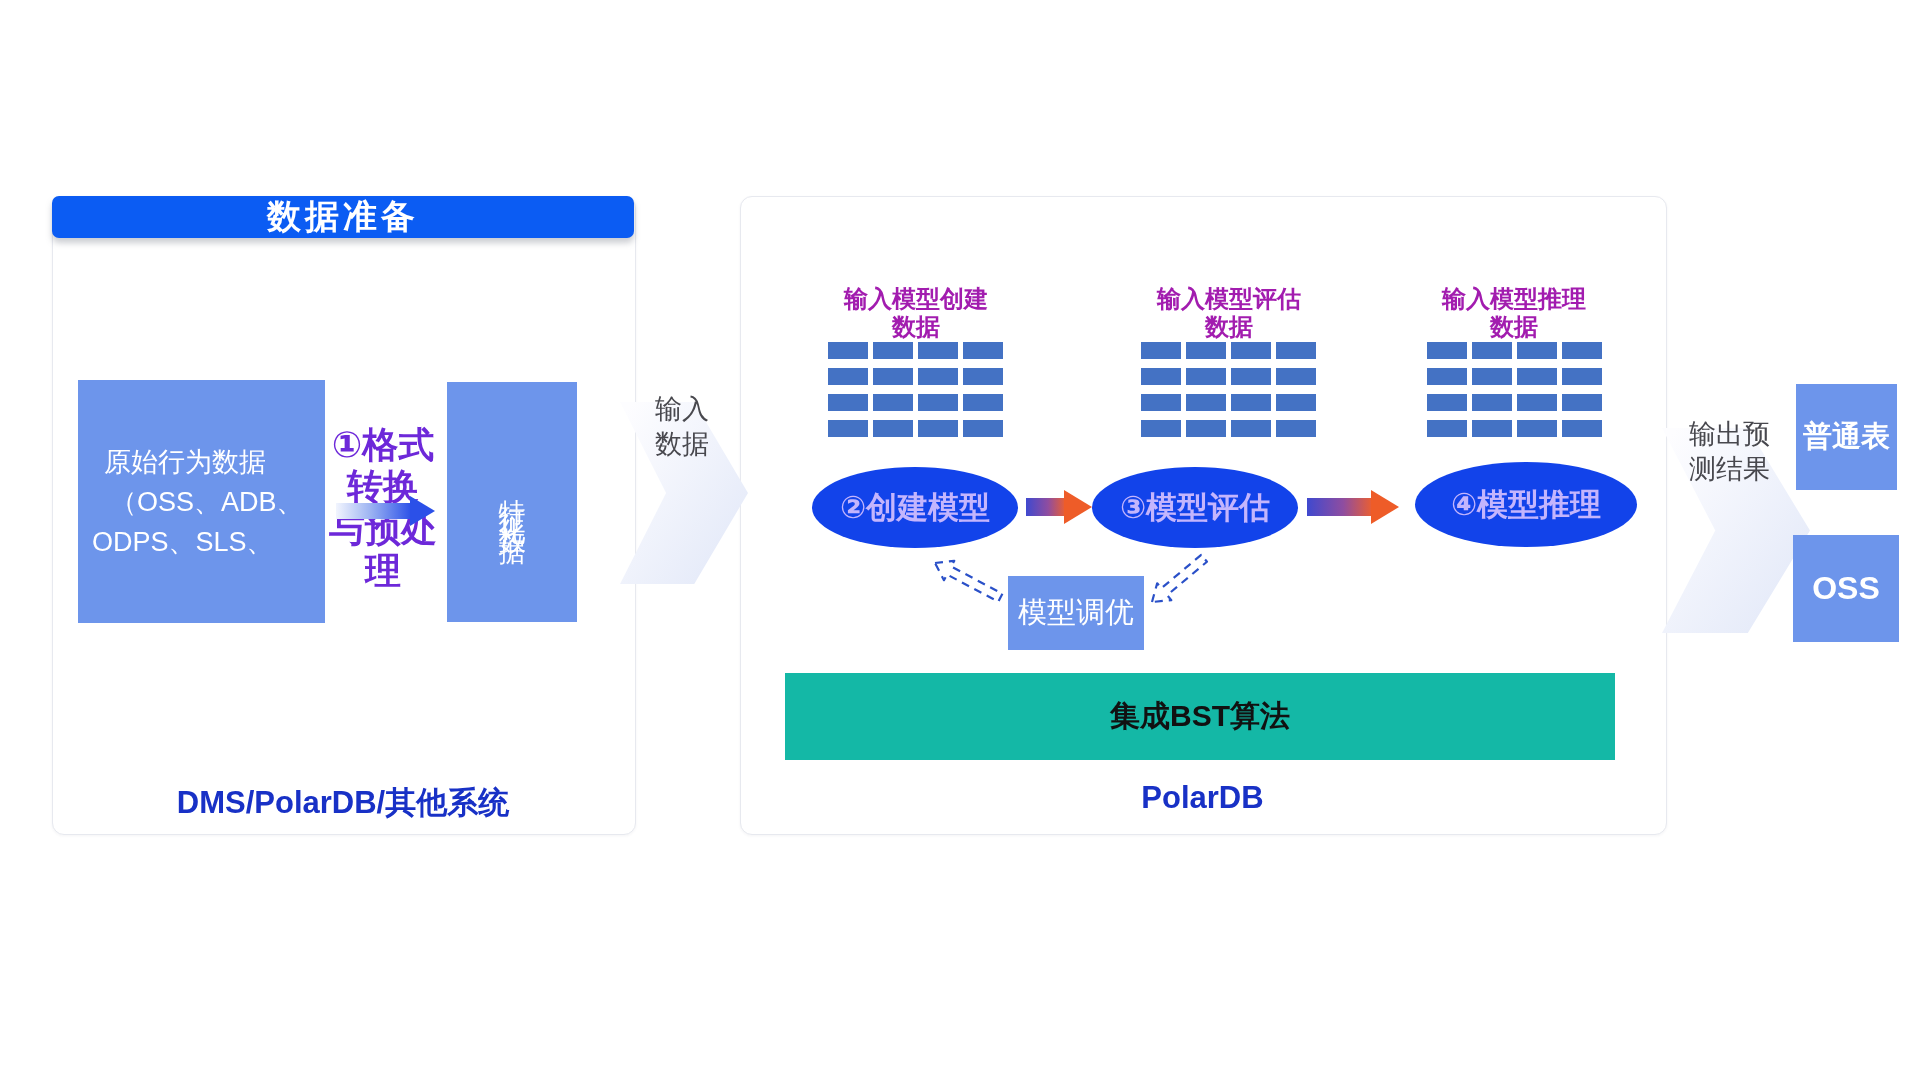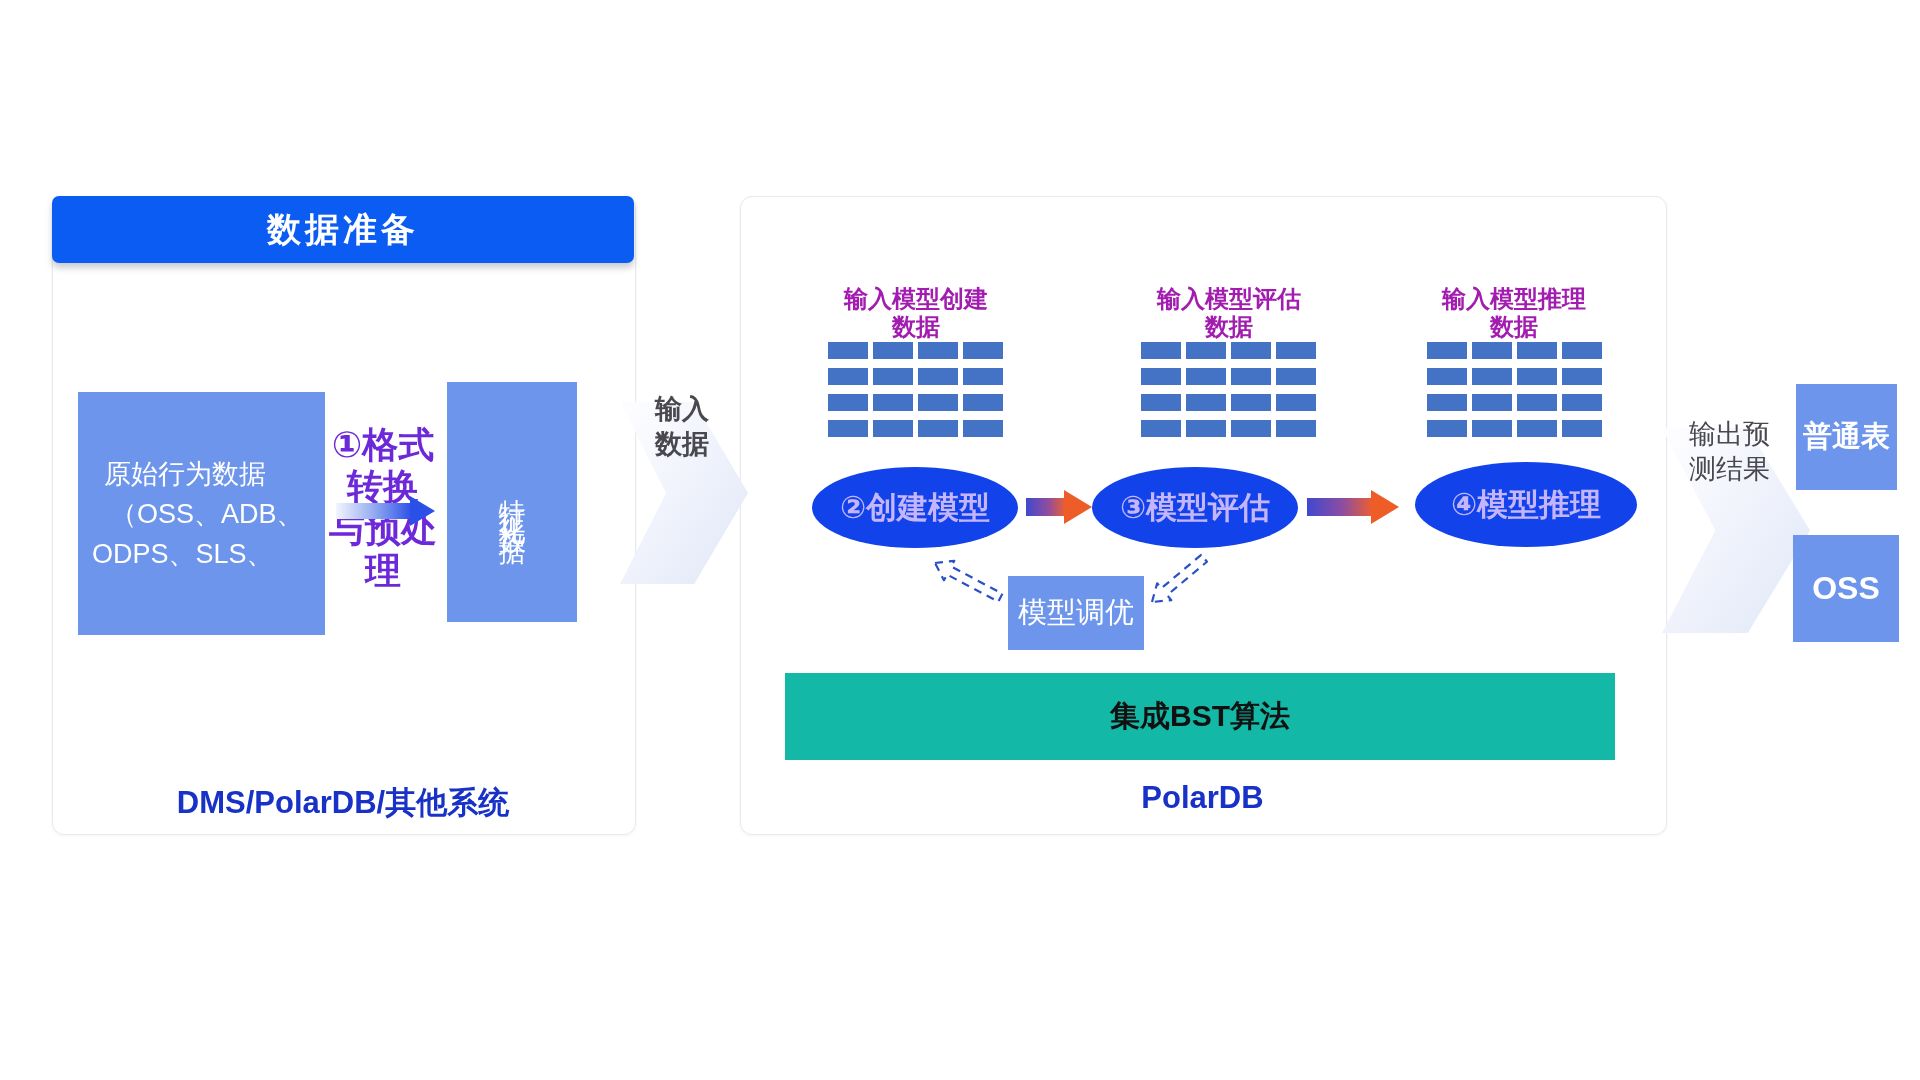--- a/index.html
+++ b/index.html
@@ -16,7 +16,7 @@
   .panel-header{position:absolute;display:flex;align-items:center;justify-content:center;
         background:#0b5cf3;color:#ffffff;font-weight:bold;border-radius:7px;
         box-shadow:0 5px 6px rgba(110,115,130,0.35);z-index:3;}
-  .left-header{left:52px;top:196px;width:582px;height:67px;font-size:34px;letter-spacing:4px;}
+  .left-header{left:52px;top:196px;width:582px;height:42px;font-size:34px;letter-spacing:4px;}
   .maao-header{left:740px;top:196px;width:925px;height:67px;font-size:42px;}
 
   

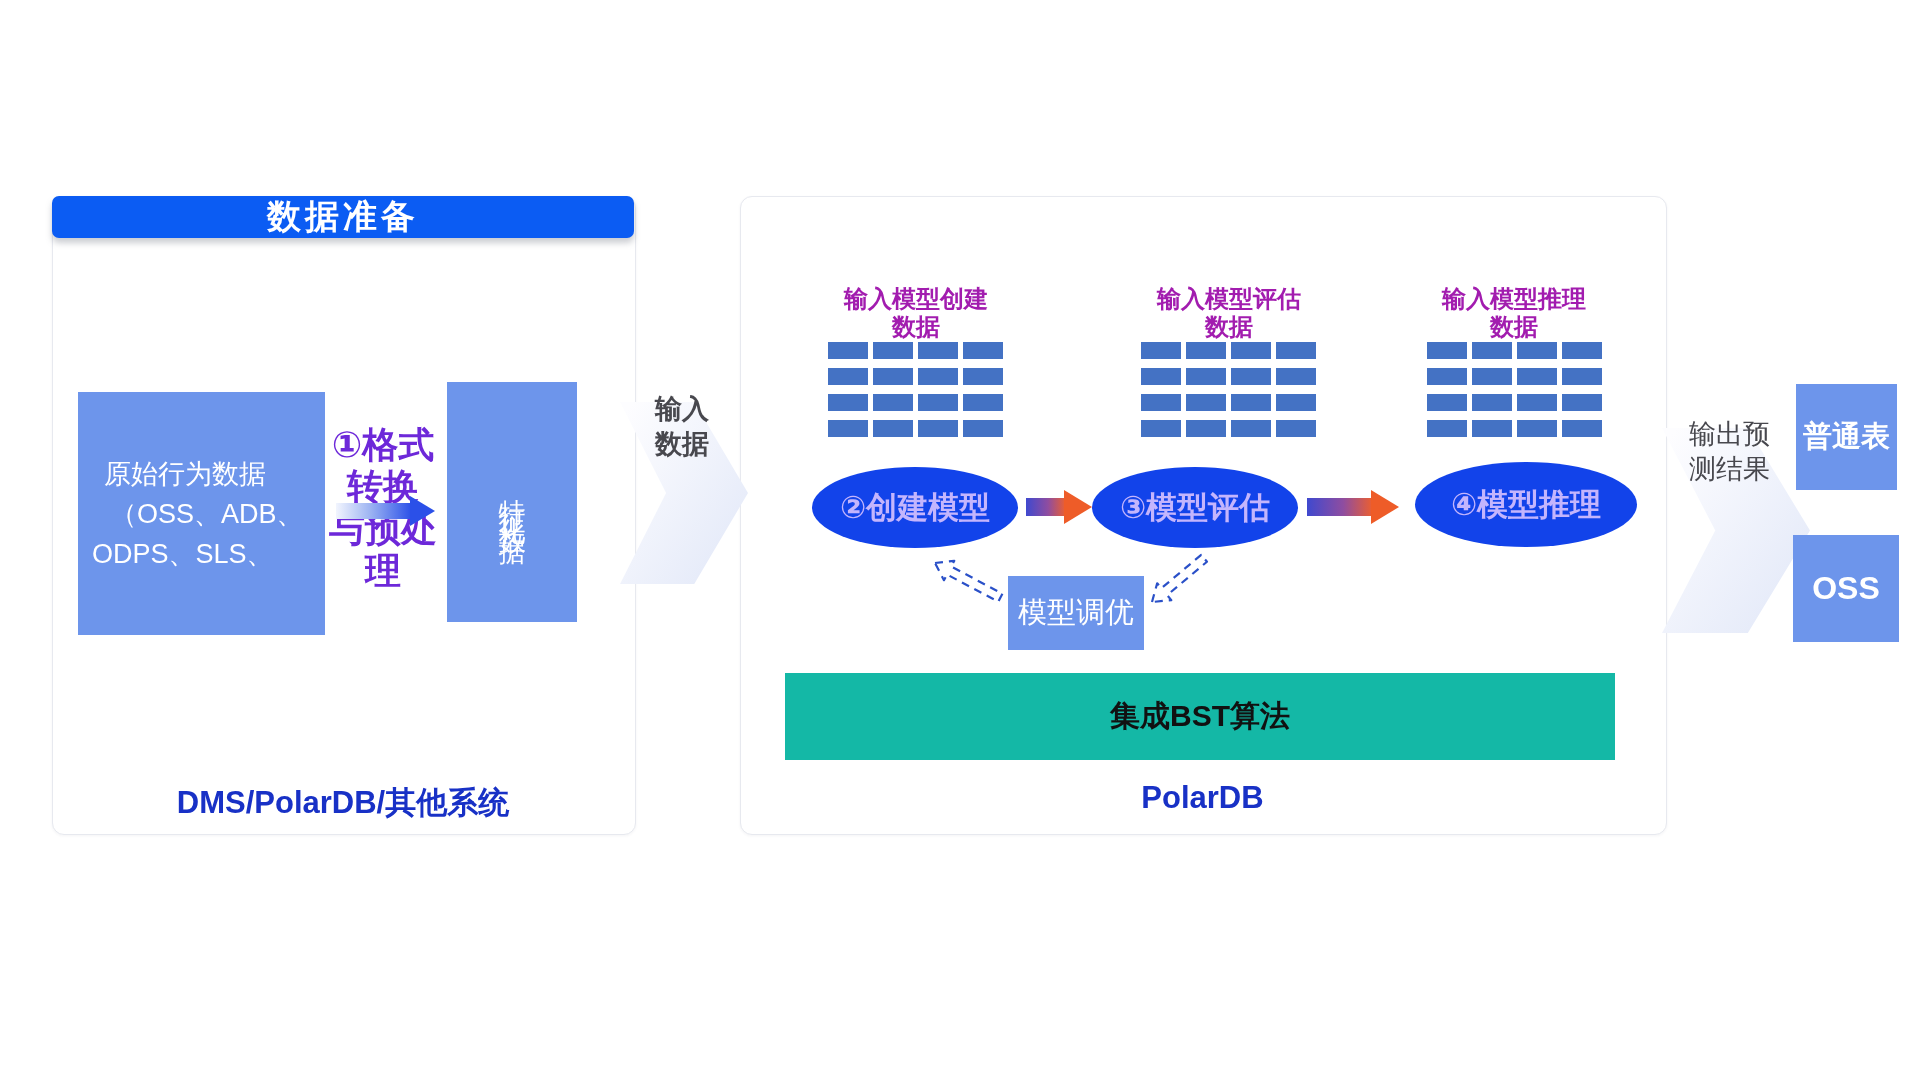--- a/index.html
+++ b/index.html
@@ -52,7 +52,7 @@
   .output-chevron{left:1662px;top:428px;width:148px;height:205px;}
   .flow-label{position:absolute;color:#48484e;font-size:27px;line-height:35px;
       text-align:left;z-index:2;}
-  .input-label{left:655px;top:392px;width:80px;font-weight:bold;}
+  .input-label{left:655px;top:392px;width:80px;}
   .output-label{left:1689px;top:417px;width:100px;}
 
   

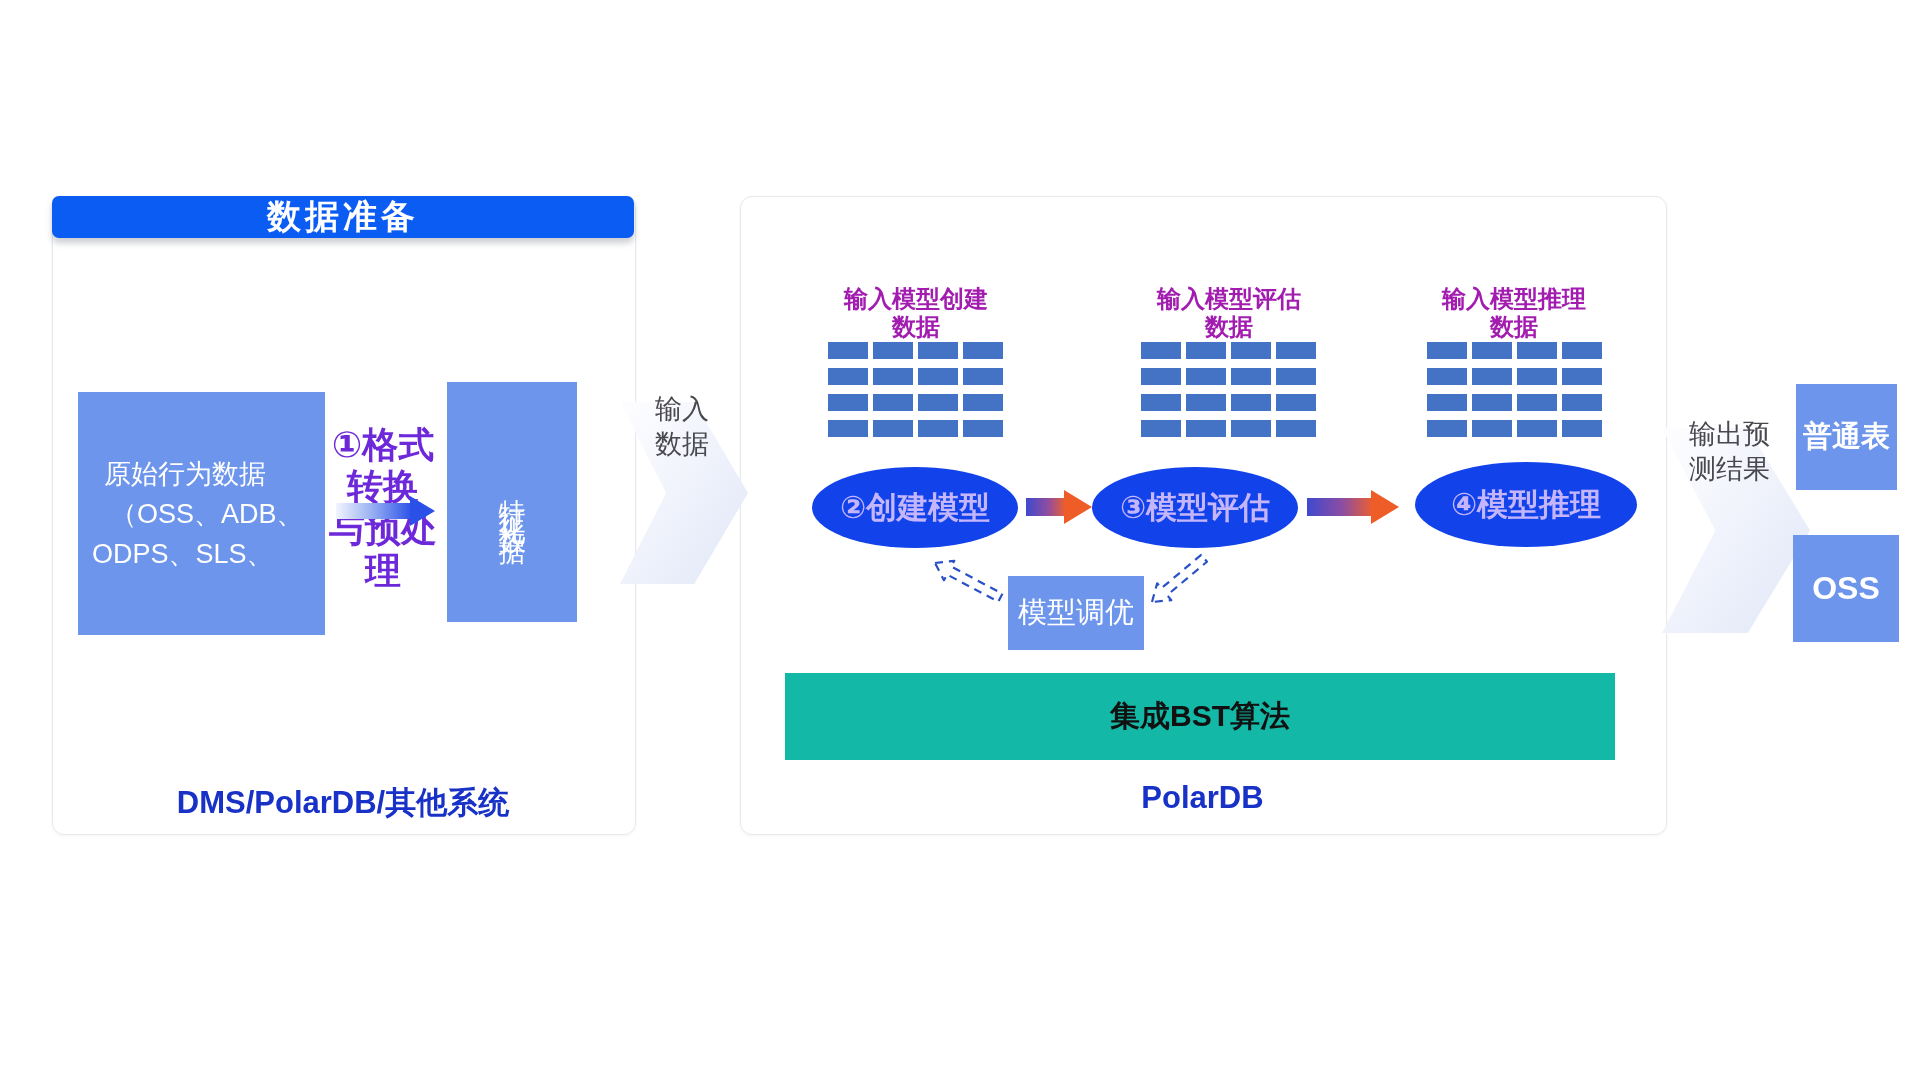--- a/index.html
+++ b/index.html
@@ -23,7 +23,7 @@
   .bluebox{position:absolute;background:#6d95eb;color:#ffffff;z-index:2;}
   .source-box{left:78px;top:380px;width:247px;height:243px;font-size:27px;
       display:flex;flex-direction:column;justify-content:center;padding:0 14px;
-      box-sizing:border-box;line-height:40px;margin-top:12px;}
+      box-sizing:border-box;line-height:40px;}
   .source-box .l0{padding-left:12px;}
   .source-box .l1{padding-left:18px;}
   .feature-box{left:447px;top:382px;width:130px;height:240px;

